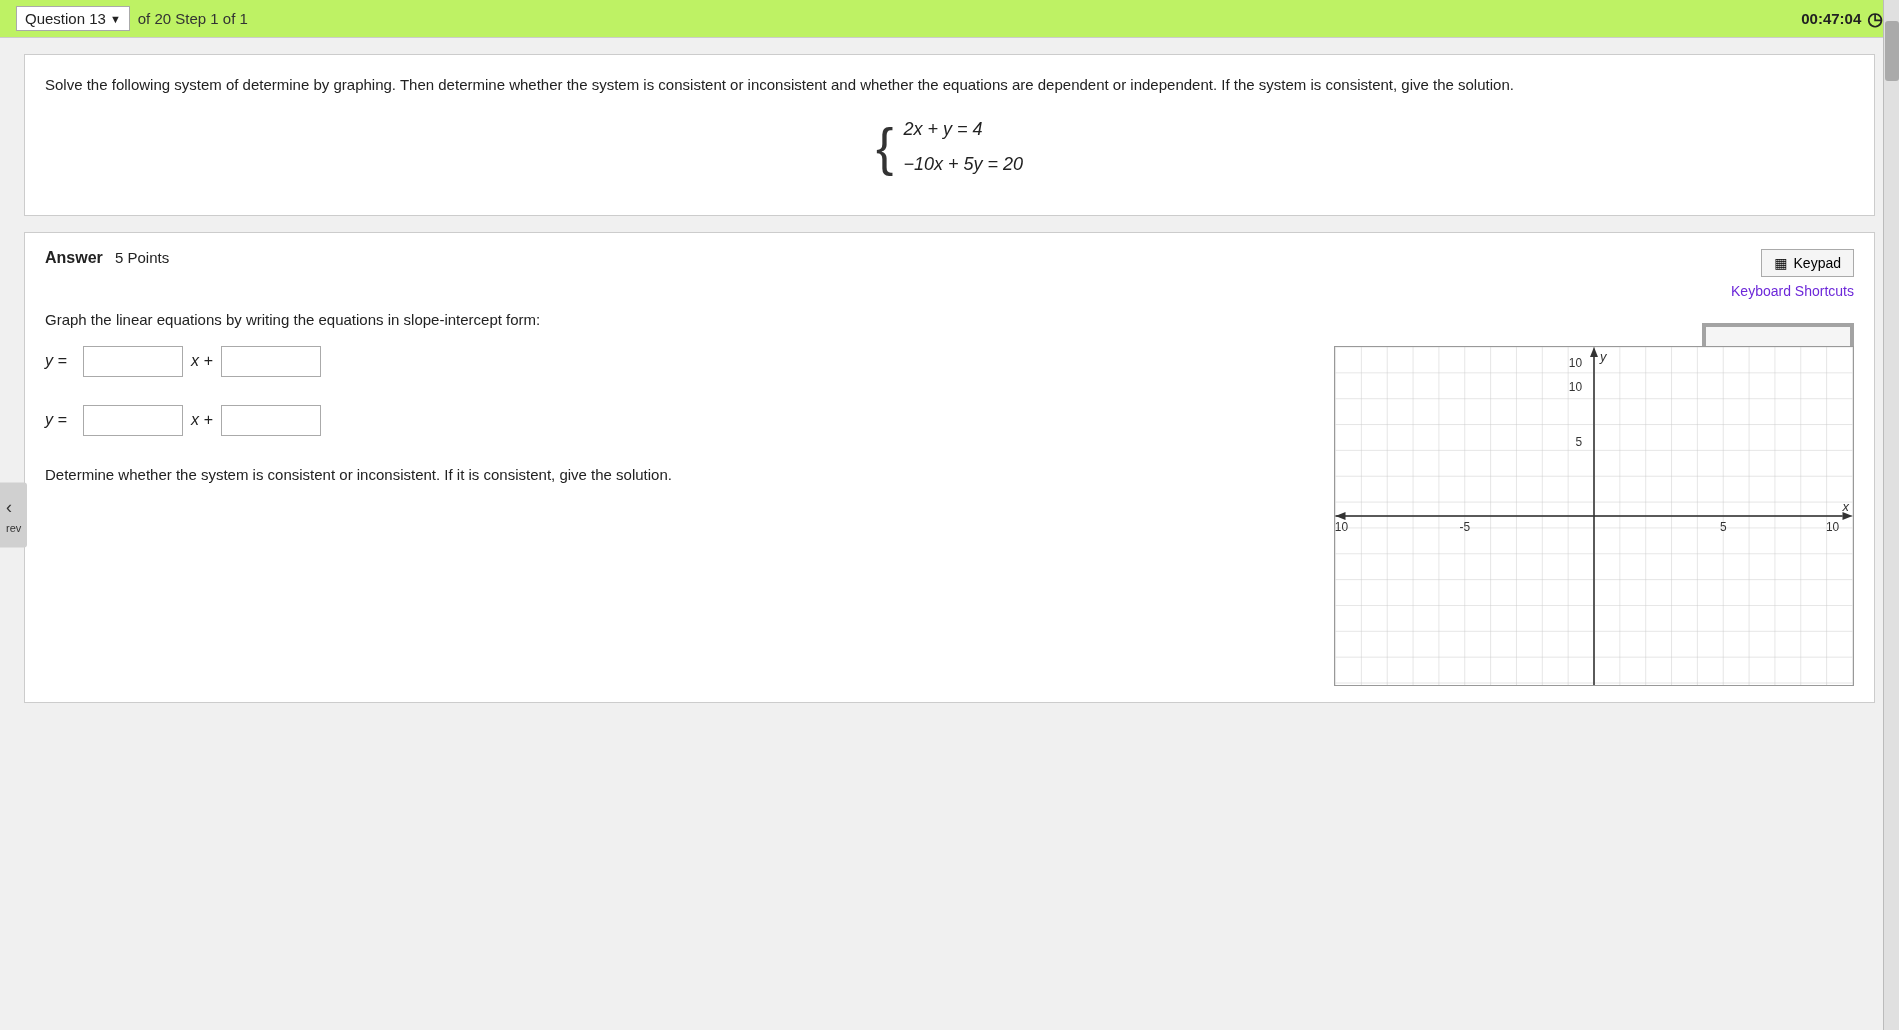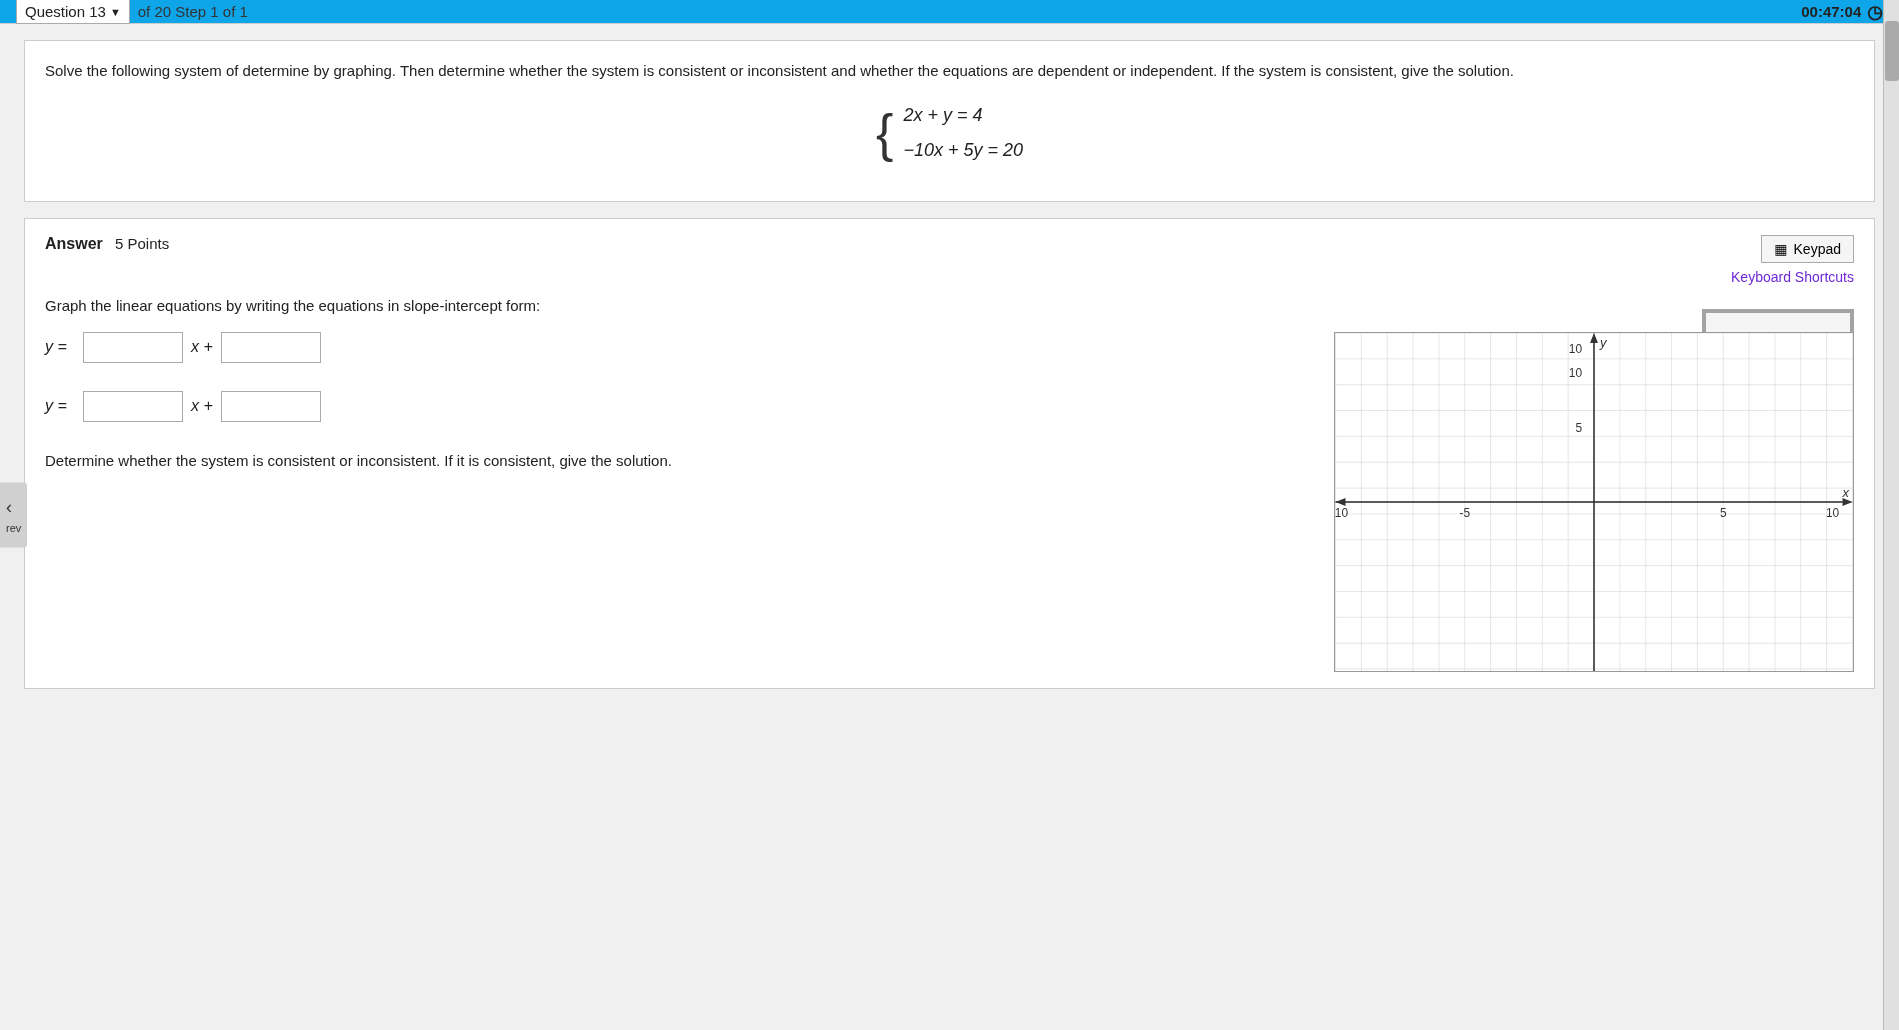--- a/index.html
+++ b/index.html
@@ -15,10 +15,10 @@
       display: flex;
       align-items: center;
       justify-content: space-between;
-      background: #0ea5e9;
+      background: #bef264;
       border-bottom: 1px solid #ccc;
       padding: 6px 16px;
-      height: 24px;
+      height: 38px;
     }
     .top-bar-left {
       display: flex;

